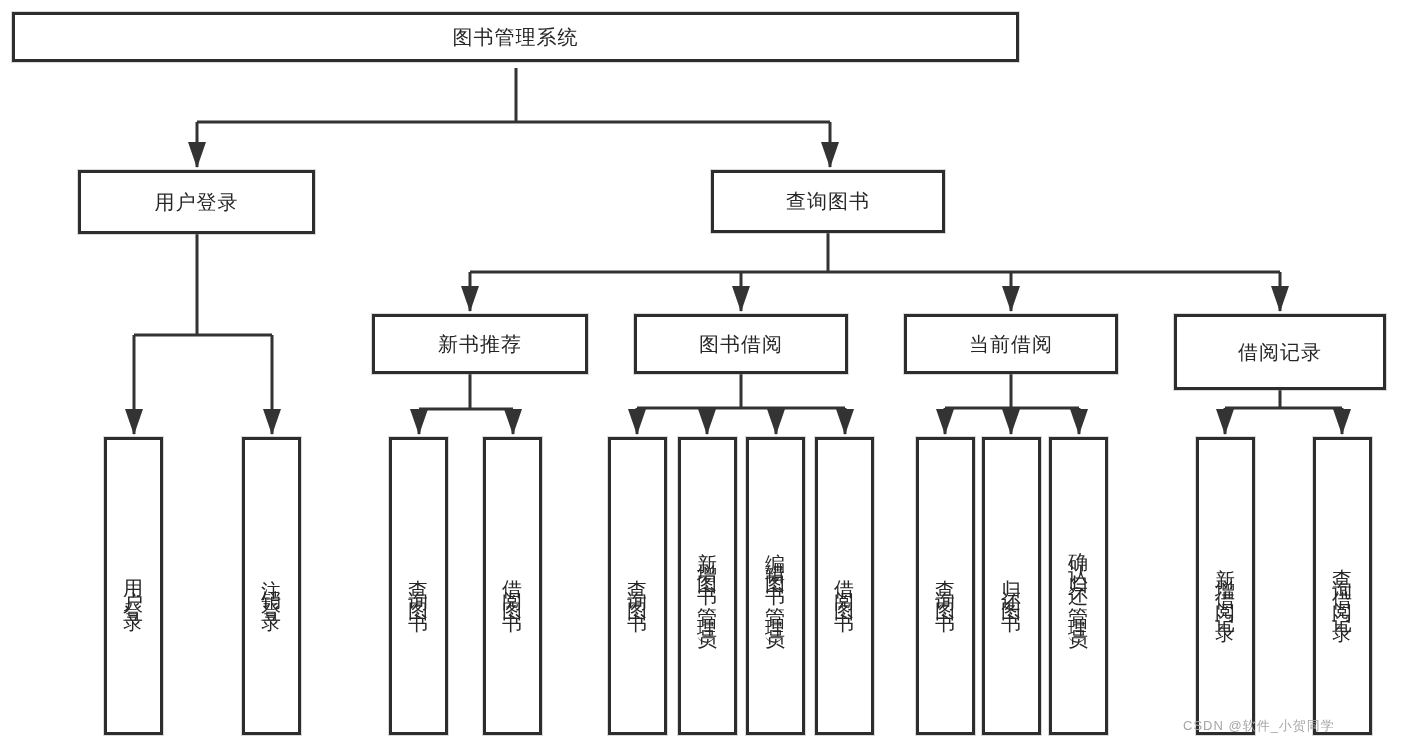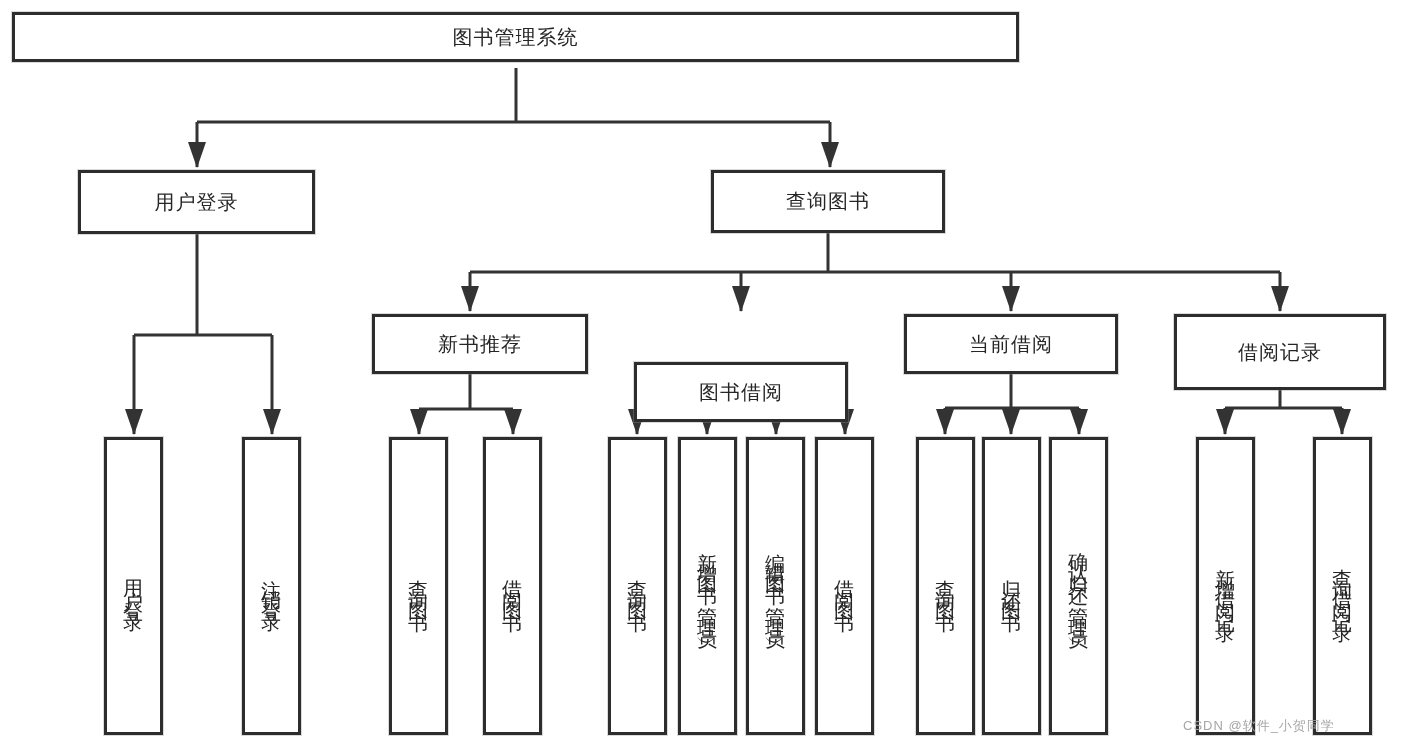--- a/index.html
+++ b/index.html
@@ -37,7 +37,7 @@
   .n-book{left:711px;top:170px;width:234px;height:63px;}
   
   .n-rec{left:372px;top:314px;width:216px;height:60px;}
-  .n-bor{left:634px;top:314px;width:214px;height:60px;margin-top:48px;}
+  .n-bor{left:634px;top:314px;width:214px;height:60px;}
   .n-cur{left:904px;top:314px;width:214px;height:60px;}
   .n-his{left:1174px;top:314px;width:212px;height:76px;}
   

